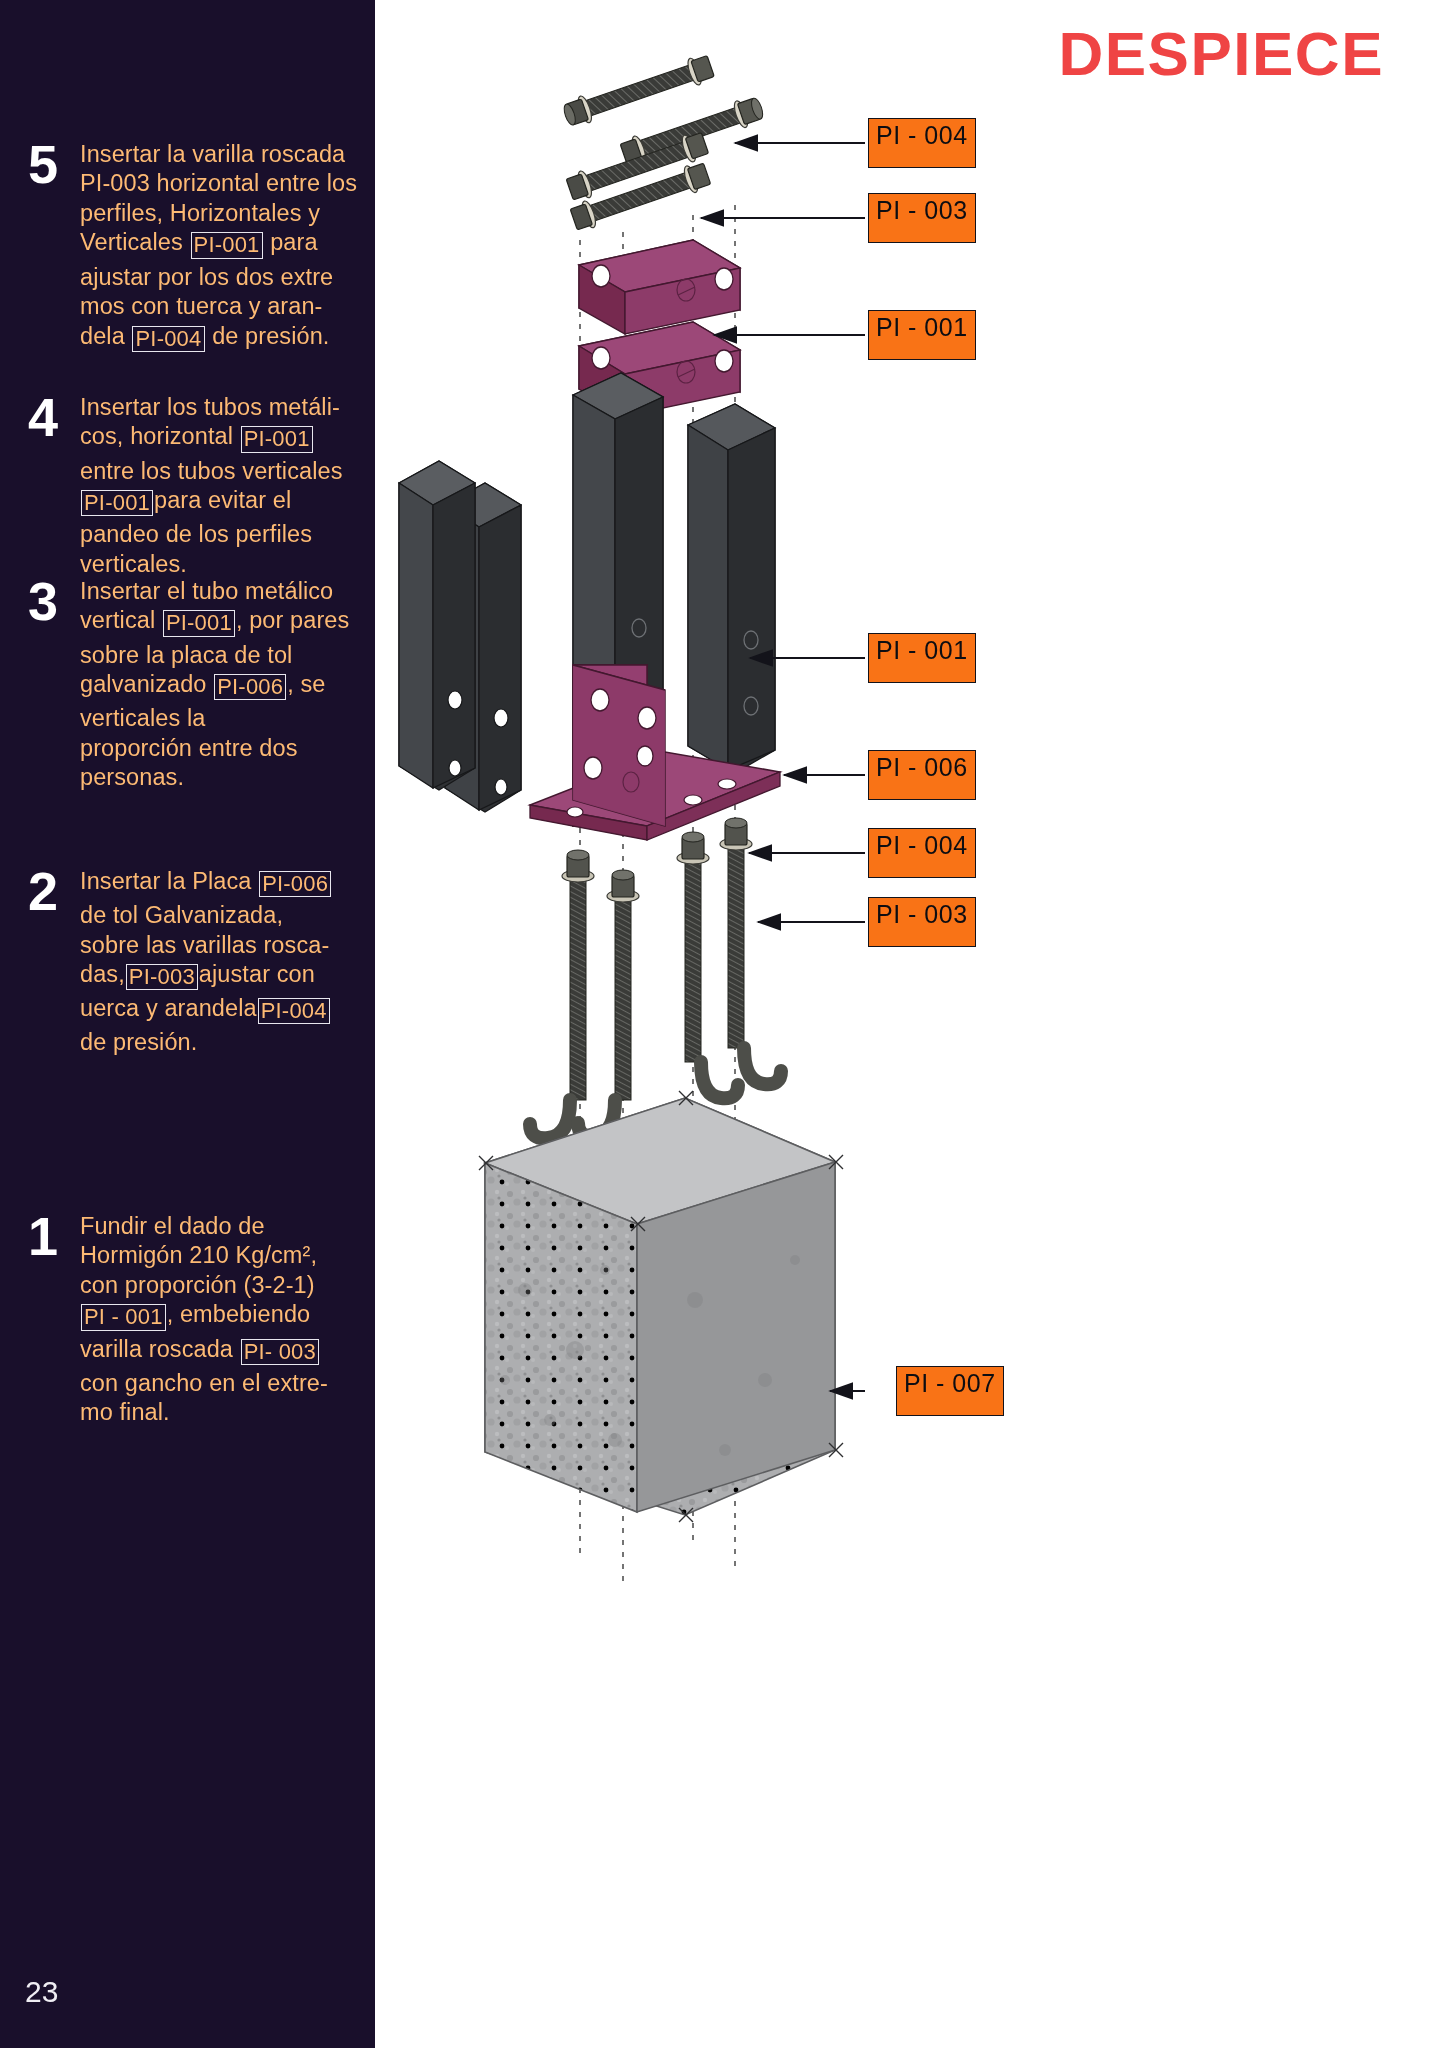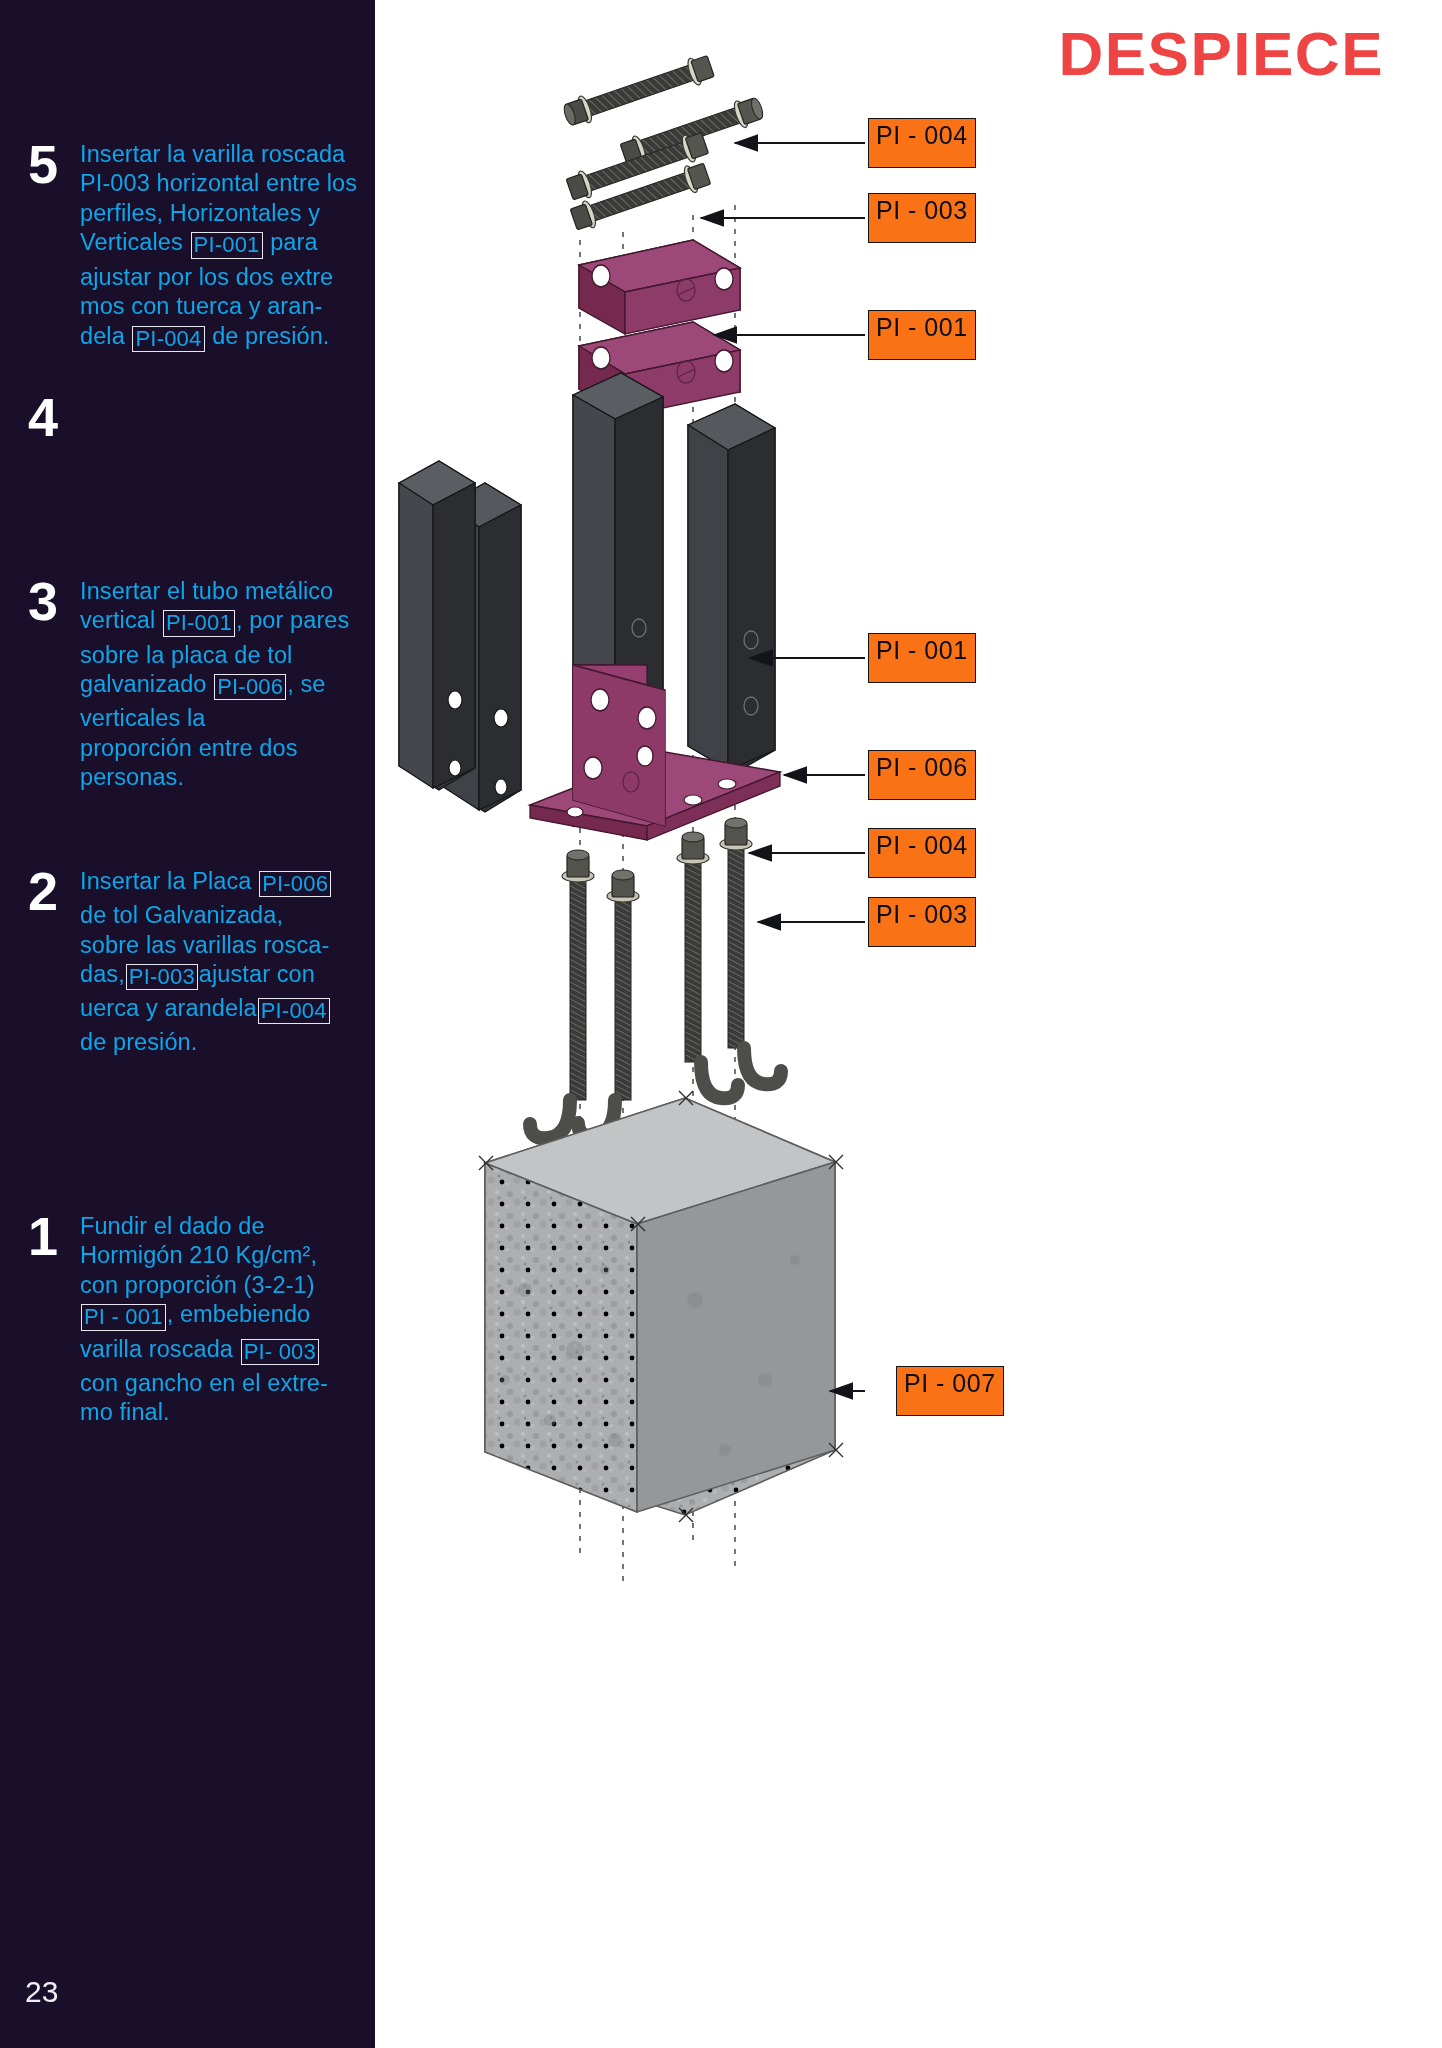--- a/index.html
+++ b/index.html
@@ -44,7 +44,7 @@
     flex: 1 1 auto;
     font-size: 23.5px;
     line-height: 1.255;
-    color: #0ea5e9;
+    color: #fdba74;
     font-weight: 300;
     letter-spacing: 0.1px;
     padding-left: 4px;

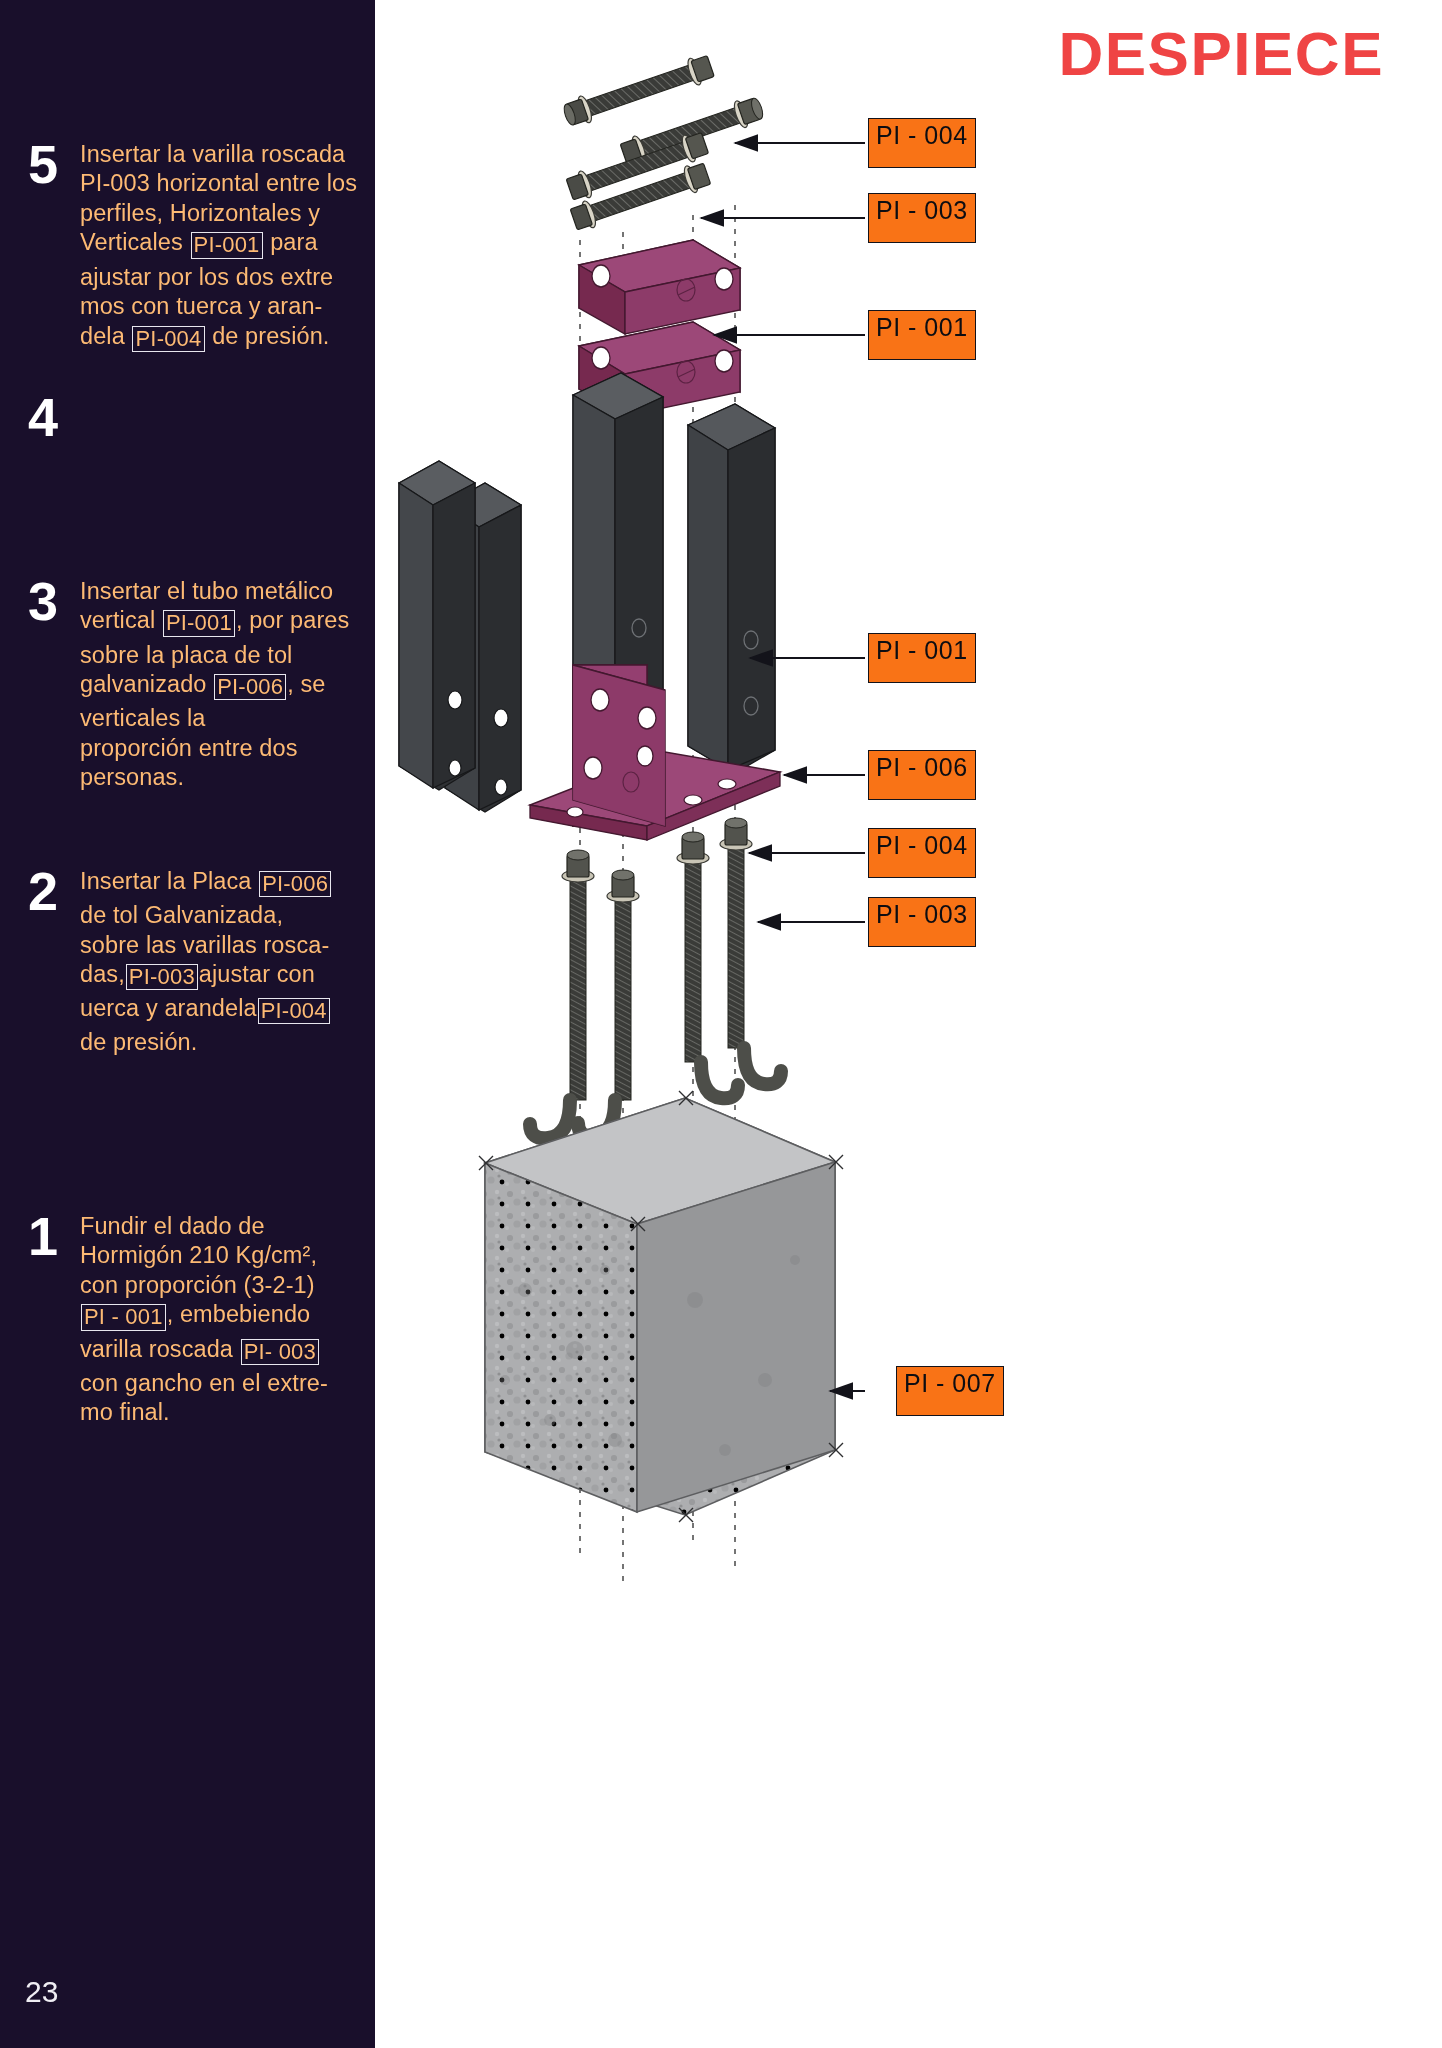--- a/index.html
+++ b/index.html
@@ -133,6 +133,14 @@
 
     <div class="step" style="top:393px">
       <div class="step-num">4</div>
+      <div class="step-body">
+          <span class="ln">Insertar los tubos metáli-</span>
+          <span class="ln">cos, horizontal <span class="ref">PI-001</span></span>
+          <span class="ln">entre los tubos verticales</span>
+          <span class="ln"><span class="ref">PI-001</span>para evitar el</span>
+          <span class="ln">pandeo de los perfiles</span>
+          <span class="ln">verticales.</span>
+        </div>
     </div>
 
     <div class="step" style="top:577px">

